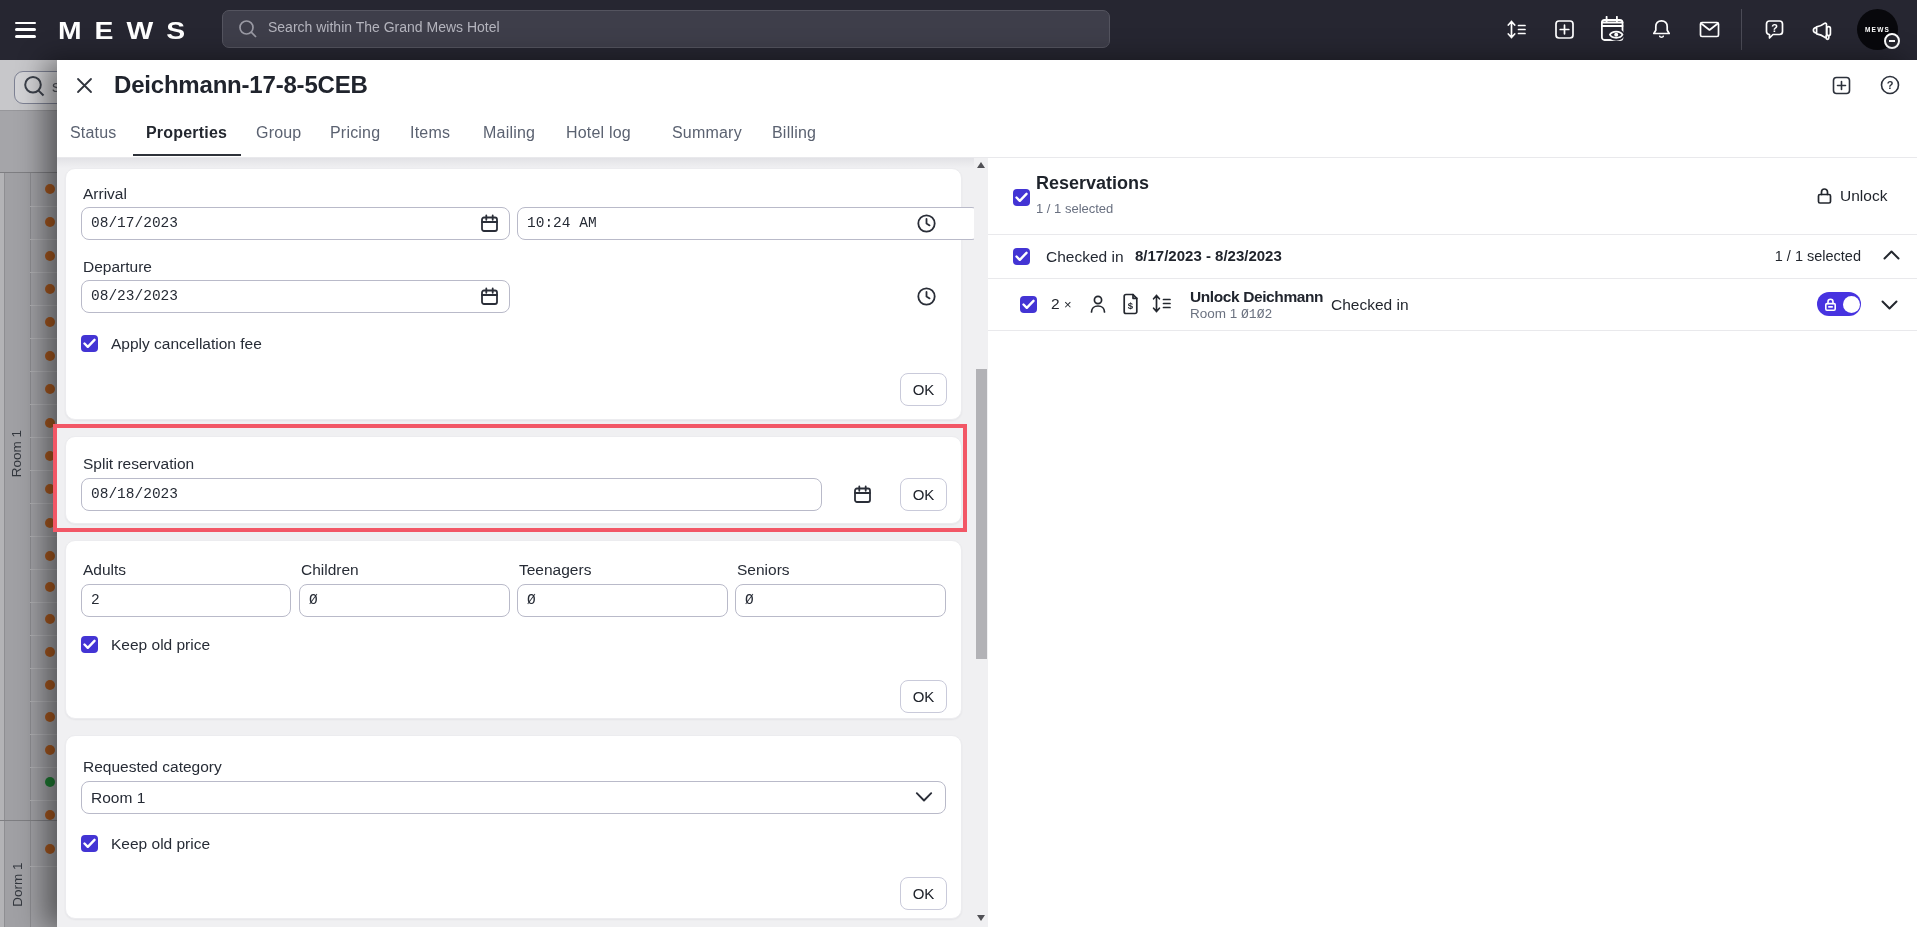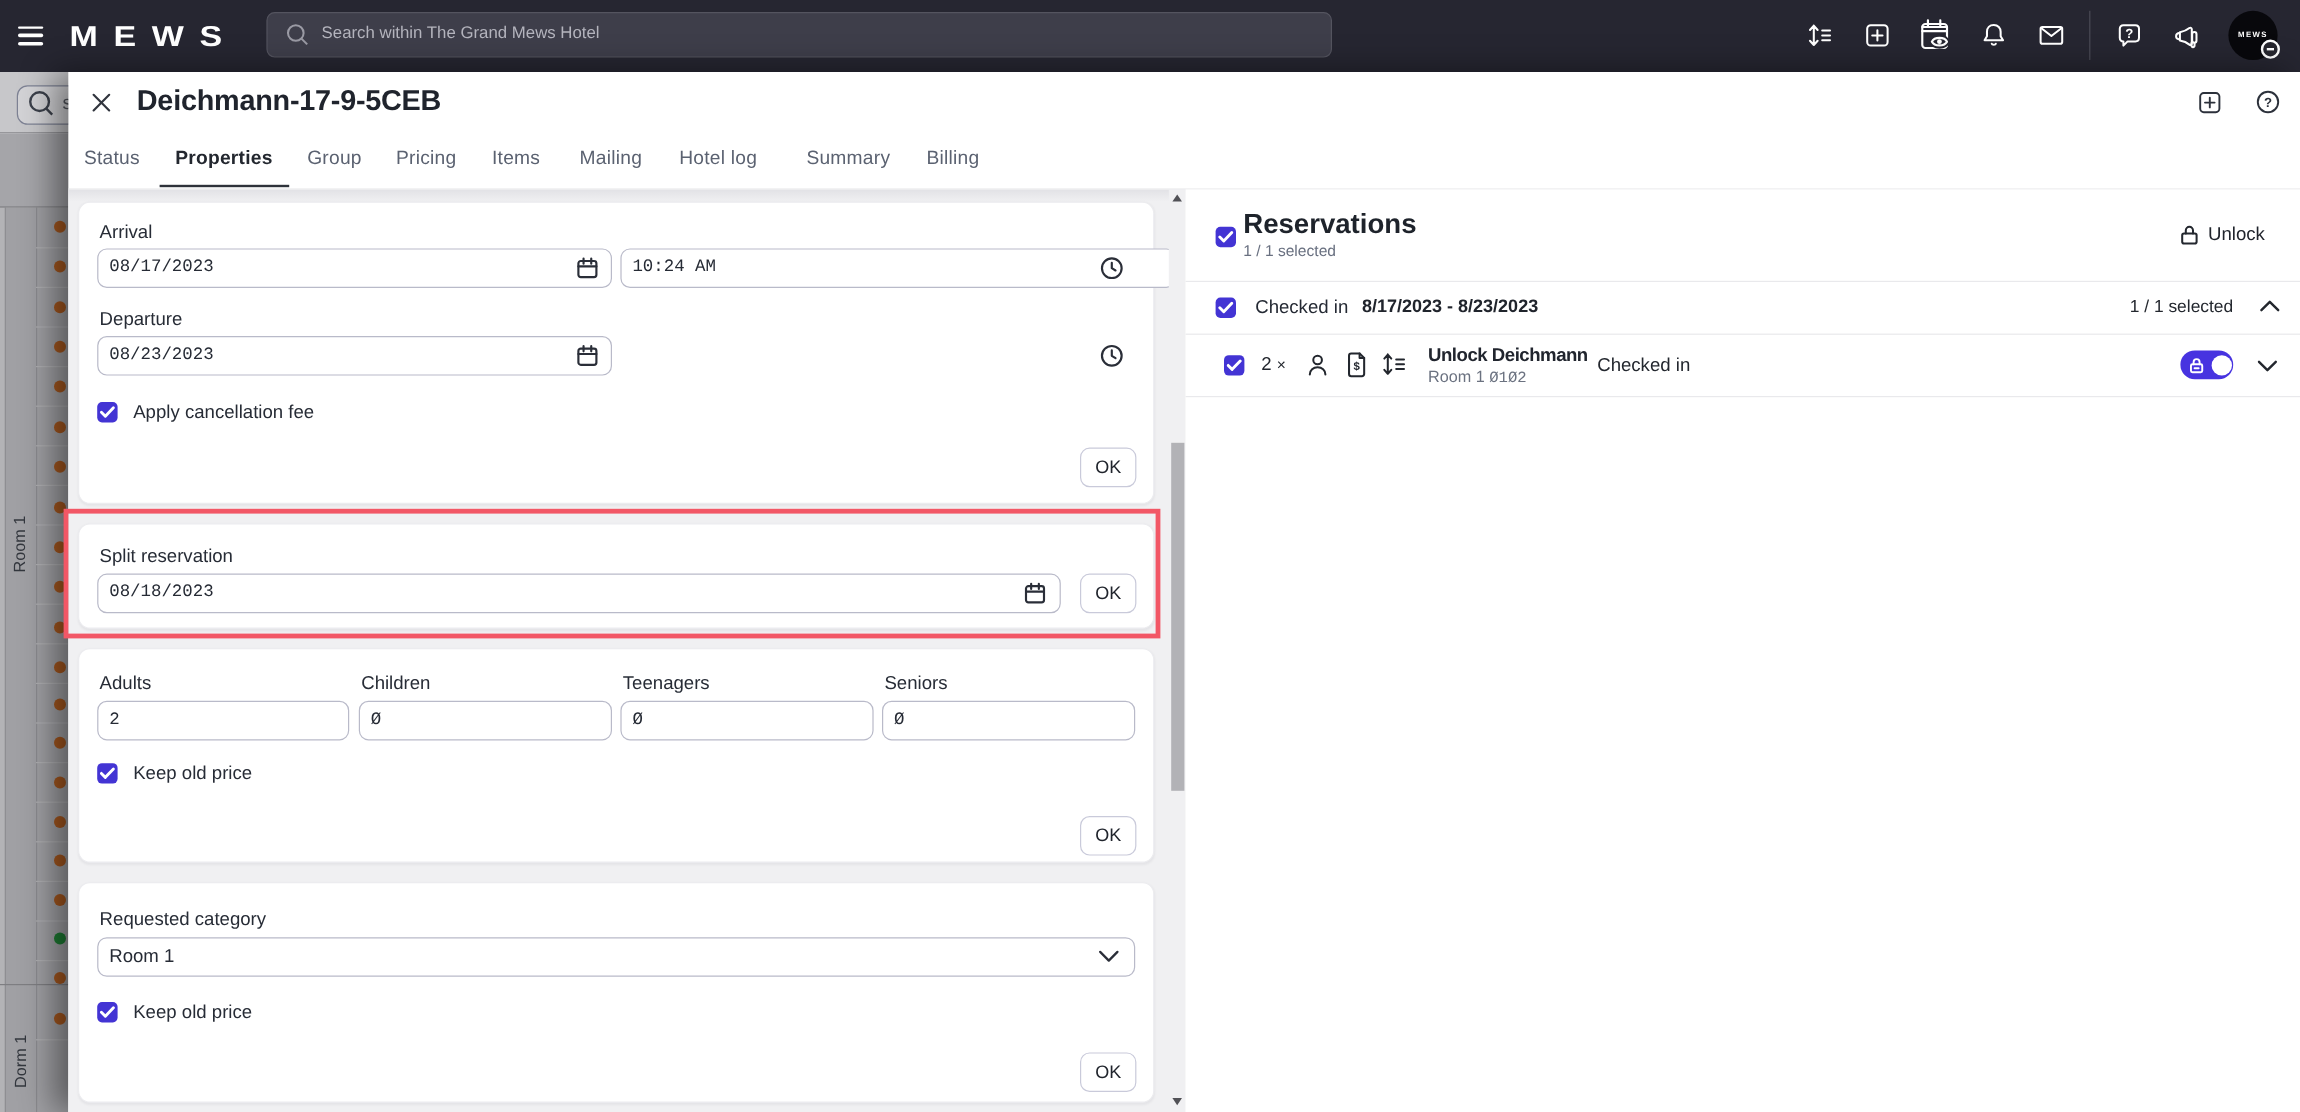--- a/index.html
+++ b/index.html
@@ -177,7 +177,7 @@
   <svg class="abs" id="mclose" viewBox="0 0 17 17" fill="none" stroke="#31353e" stroke-width="1.8" stroke-linecap="round">
       <path d="M2 2 L15 15 M15 2 L2 15"></path>
     </svg>
-  <div class="abs" id="mtitle">Deichmann-17-9-5CEB</div>
+  <div class="abs" id="mtitle">Deichmann-17-8-5CEB</div>
   <svg class="abs" style="left:1832px;top:76px" width="19" height="19" viewBox="0 0 19 19" fill="none" stroke="#2c313b" stroke-width="1.6" stroke-linecap="round">
       <rect x="1.5" y="1.5" width="16" height="16" rx="3"></rect>
       <path d="M9.5 5.5 V13.5 M5.5 9.5 H13.5"></path>

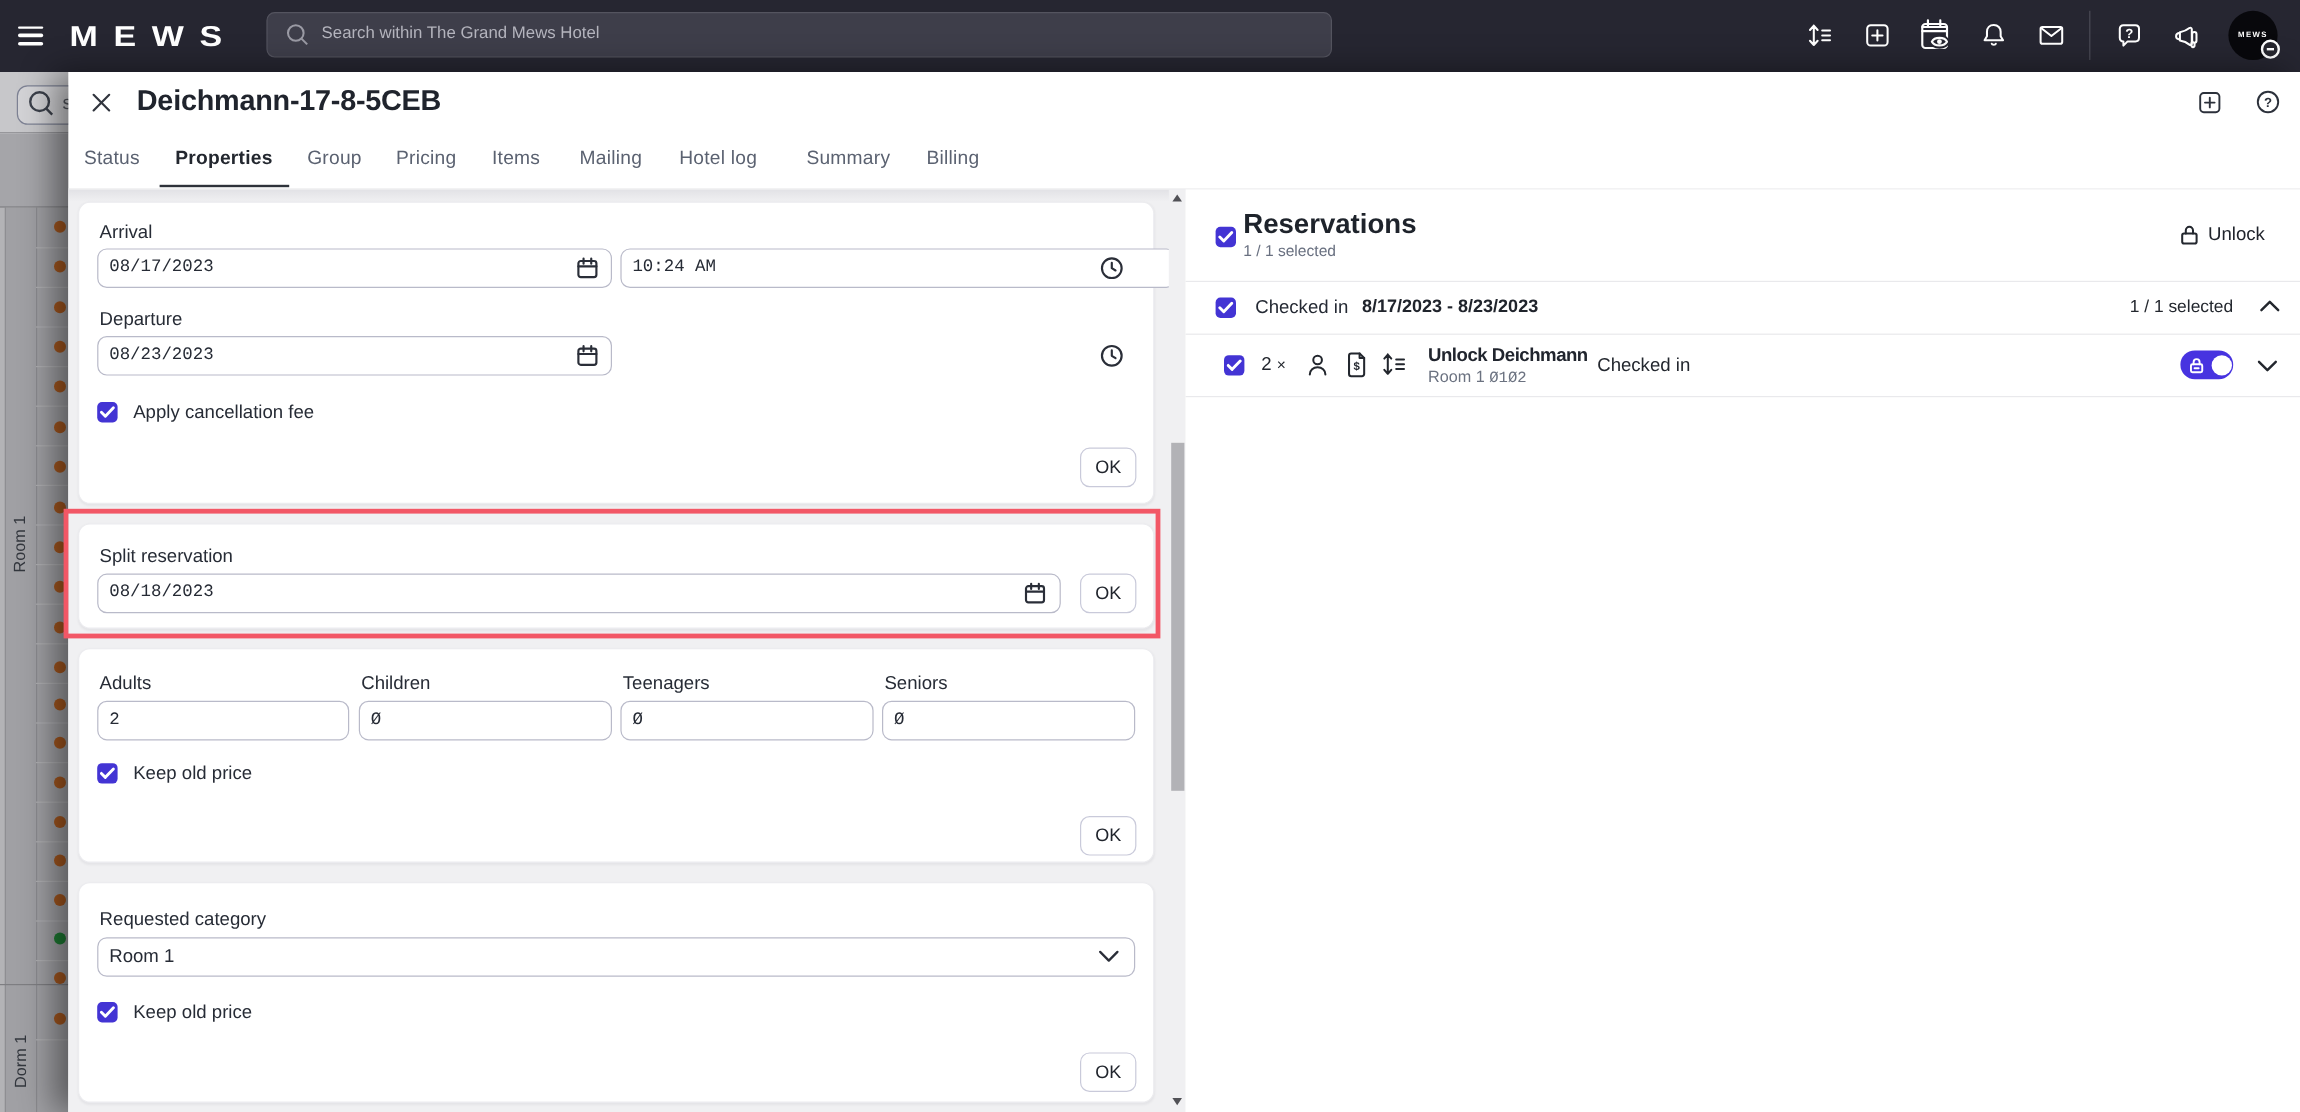--- a/index.html
+++ b/index.html
@@ -283,7 +283,7 @@
         <path d="M1.5 5.5 L4.8 8.8 L11.5 1.8"></path>
       </svg>
     </div>
-  <div class="abs" style="left:1036px;top:172.5px;font-size:23px;font-weight:600;color:#1e232b">Reservations</div>
+  <div class="abs" style="left:1036px;top:172.5px;font-size:18px;font-weight:600;color:#1e232b">Reservations</div>
   <div class="abs" style="left:1036px;top:201px;font-size:13px;color:#697080">1 / 1 selected</div>
   <svg class="abs" style="left:1815px;top:186px" width="19" height="19" viewBox="0 0 19 19" fill="none" stroke="#23272e" stroke-width="1.7" stroke-linecap="round">
       <rect x="3.5" y="8.5" width="12" height="8.5" rx="1.5"></rect>

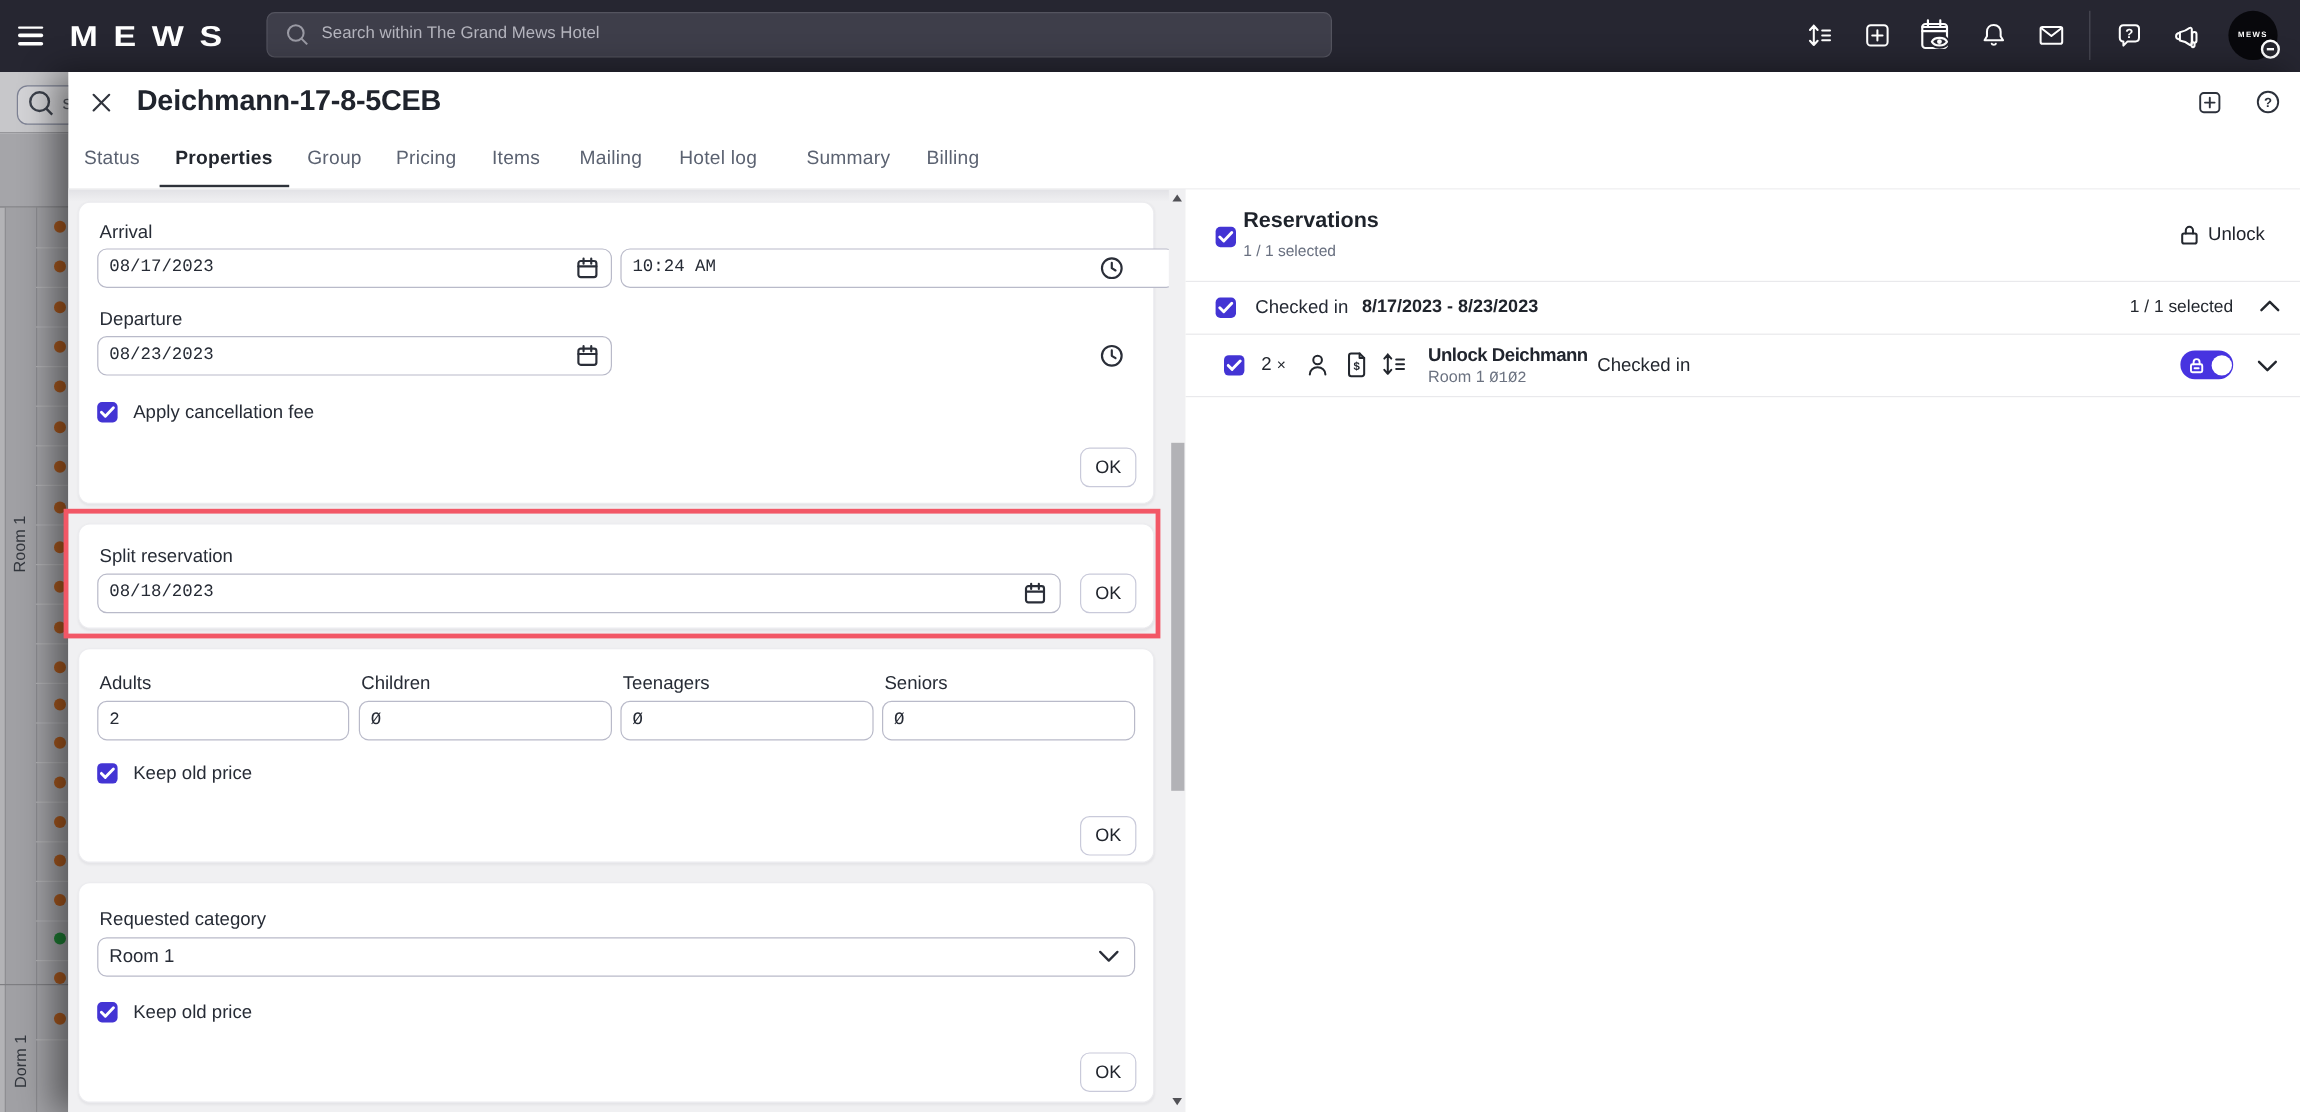--- a/index.html
+++ b/index.html
@@ -233,7 +233,7 @@
 
   <div class="abs card" style="top:436px;height:88px"></div>
   <div class="abs lbl" style="left:83px;top:455px">Split reservation</div>
-  <div class="abs inp" style="left:81px;top:478px;width:803px">08/18/2023</div>
+  <div class="abs inp" style="left:81px;top:478px;width:741px">08/18/2023</div>
   <svg class="abs" style="left:851px;top:483px" width="23" height="23" viewBox="0 0 23 23" fill="none" stroke="#2a2e38" stroke-width="1.8" stroke-linecap="round">
       <rect x="4" y="5.5" width="15" height="13.5" rx="2"></rect>
       <path d="M8.3 3.5 V7.8 M14.7 3.5 V7.8 M4 10 H19"></path>

